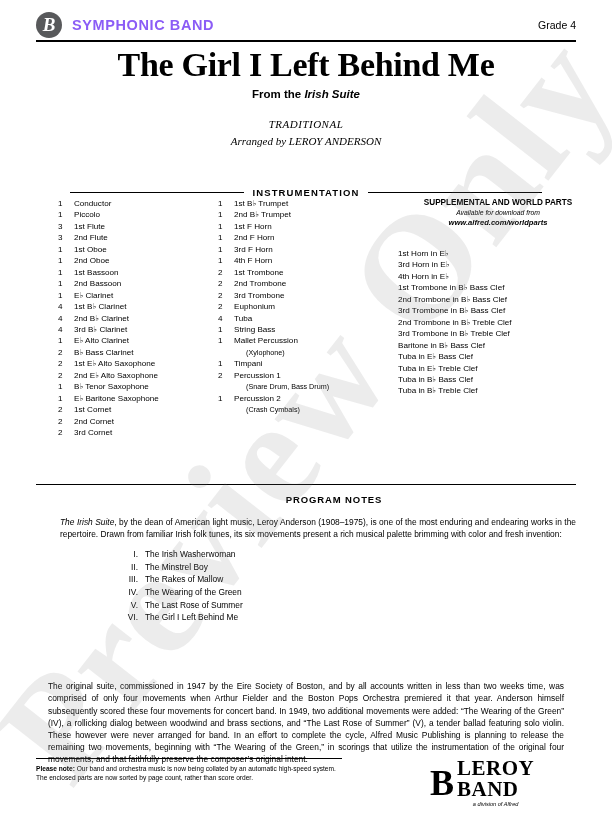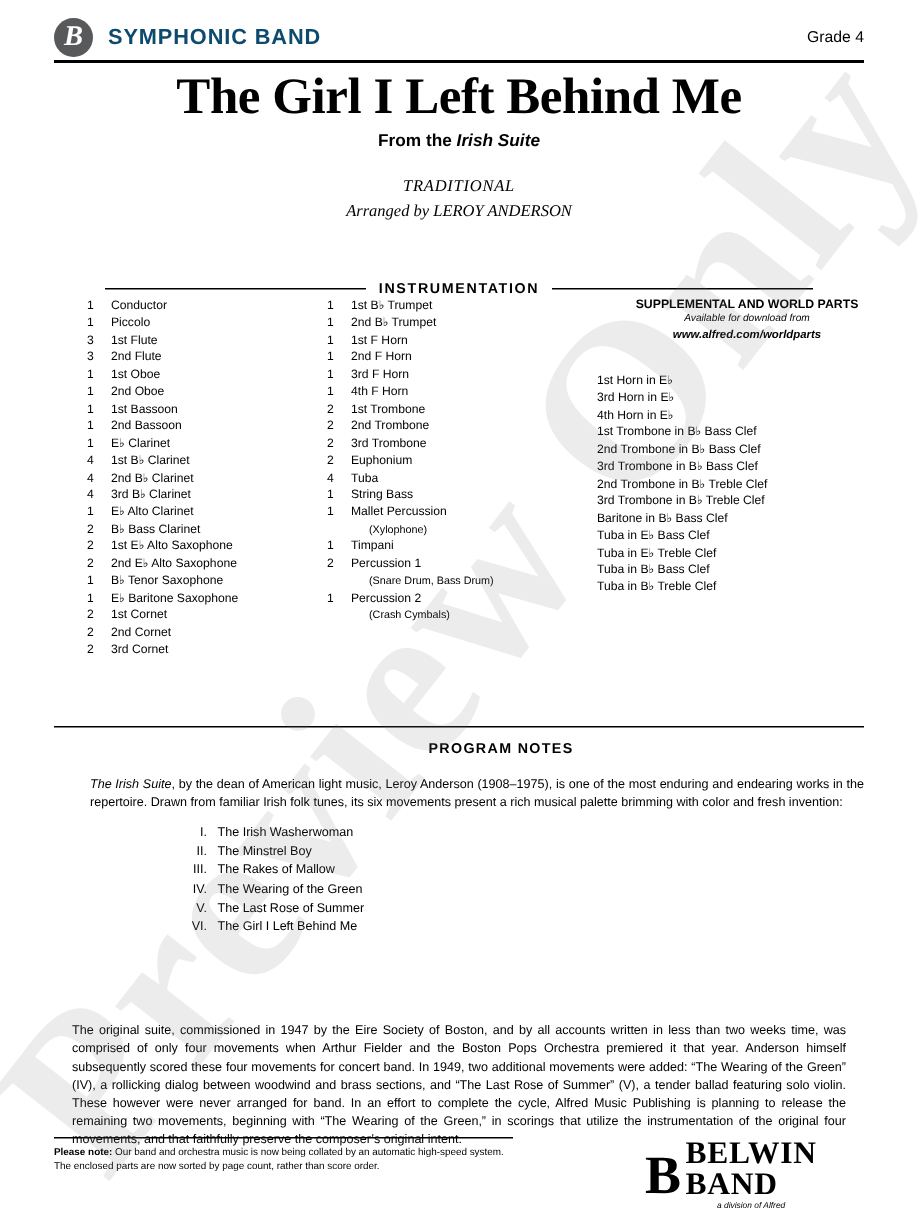--- a/index.html
+++ b/index.html
@@ -48,7 +48,7 @@
   .series-title {
     margin-left:10px;
     font-size:14.5px; font-weight:bold; letter-spacing:0.6px;
-    color:#0c4a6e;
+    color:#8b5cf6;
   }
   .grade {
     margin-left:auto; font-size:10.5px; color:#000;

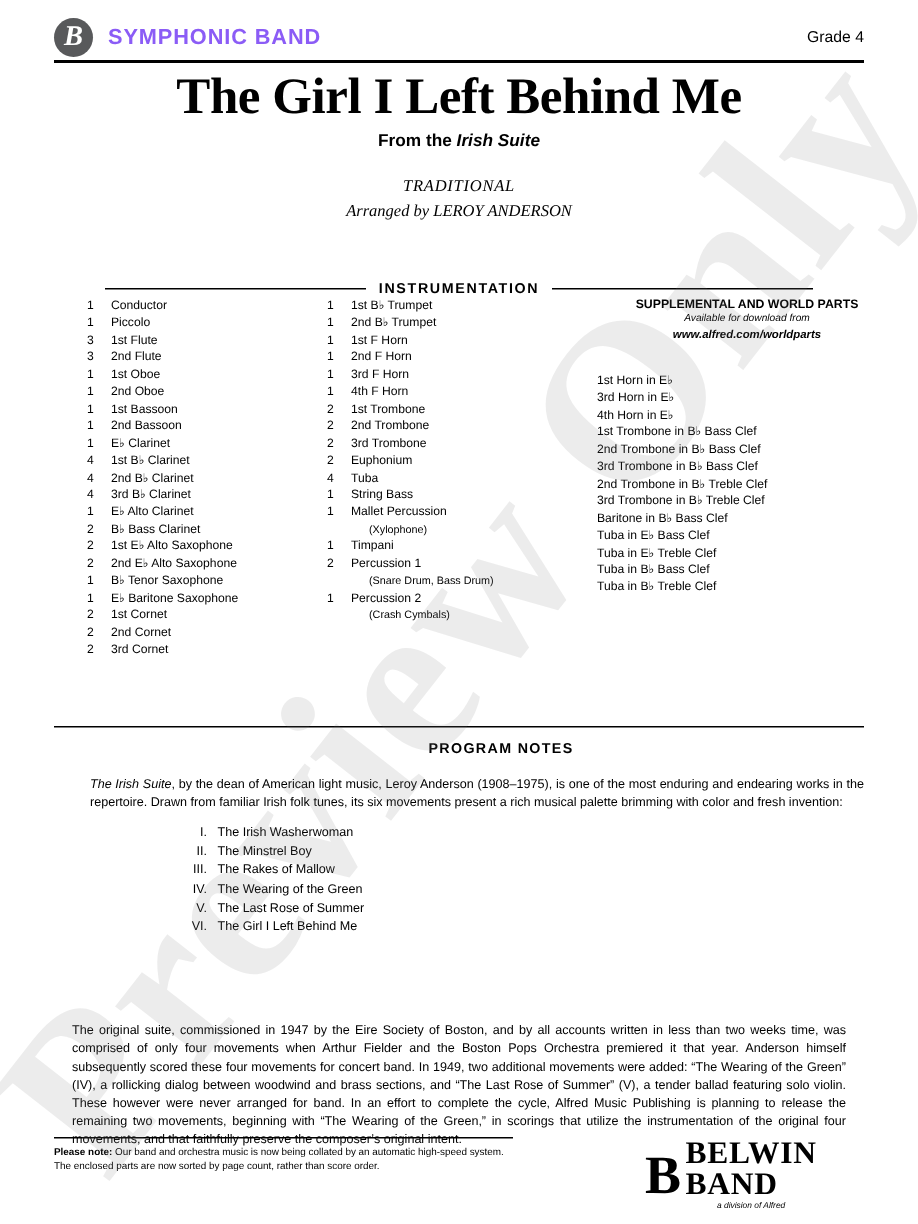--- a/index.html
+++ b/index.html
@@ -397,7 +397,7 @@
   <div class="belwin">
     <div class="belwin-b">B</div>
     <div class="belwin-txt">
-      <div class="belwin-name">BELWIN</div>
+      <div class="belwin-name">LEROY</div>
       <div class="belwin-name">BAND</div>
       <div class="belwin-sub">a division of Alfred</div>
     </div>

